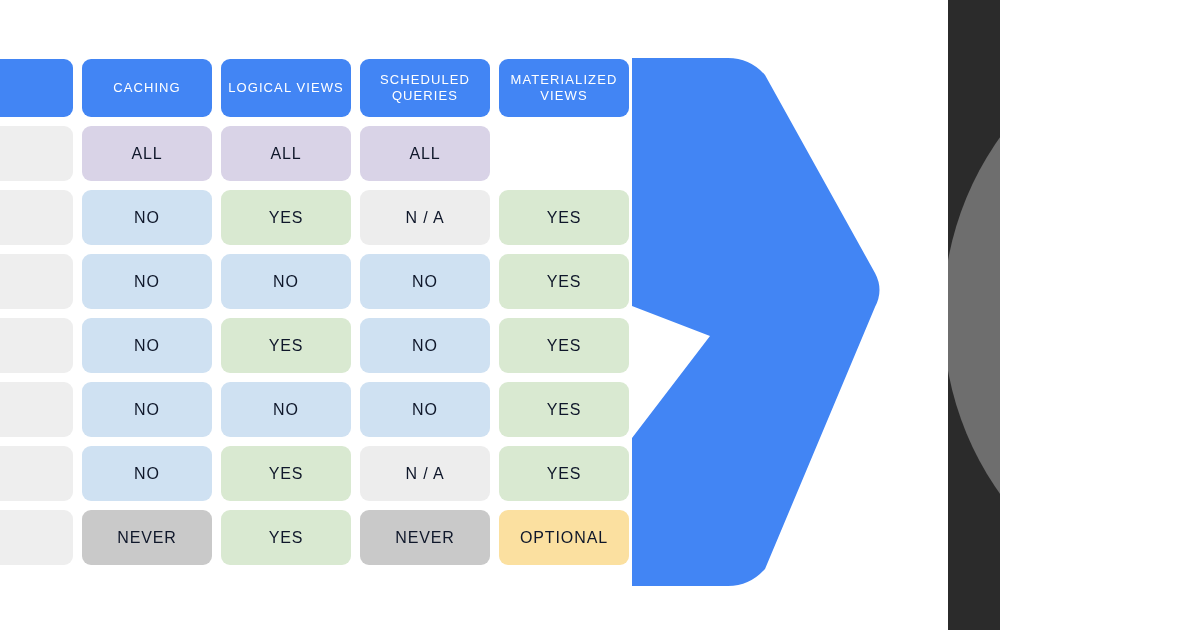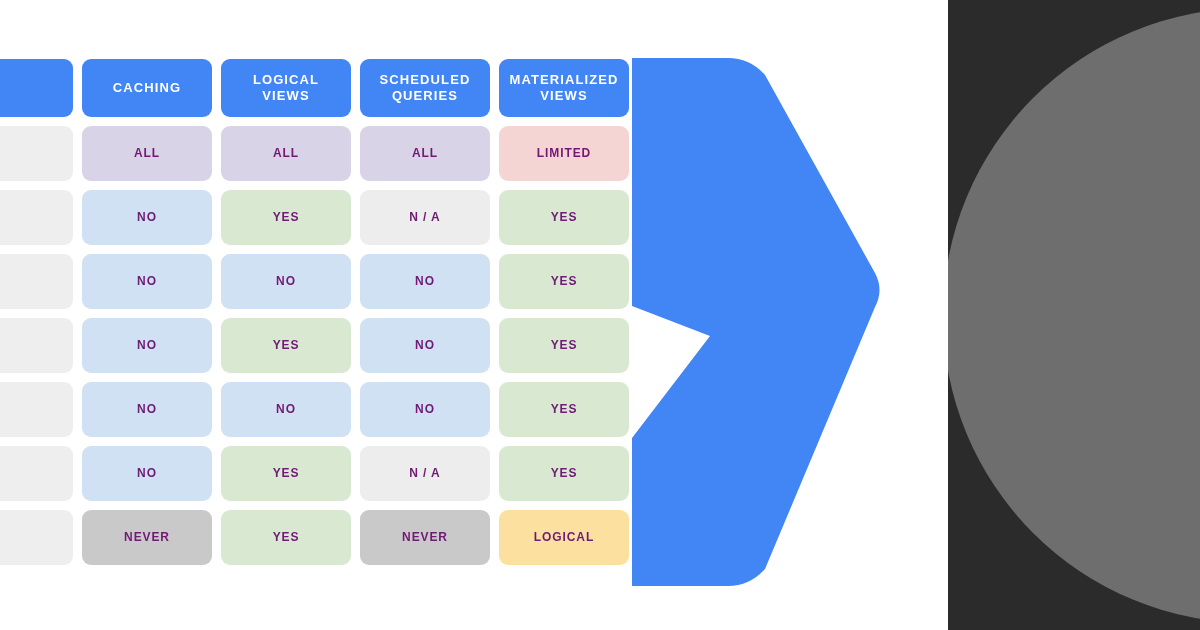--- a/index.html
+++ b/index.html
@@ -18,11 +18,10 @@
   #stage {
     position: absolute;
     inset: 0;
-    width: 1200px;
+    width: 1000px;
     height: 630px;
     background: #ffffff;
     overflow: hidden;
-    font-weight: bold;
   }
 
   

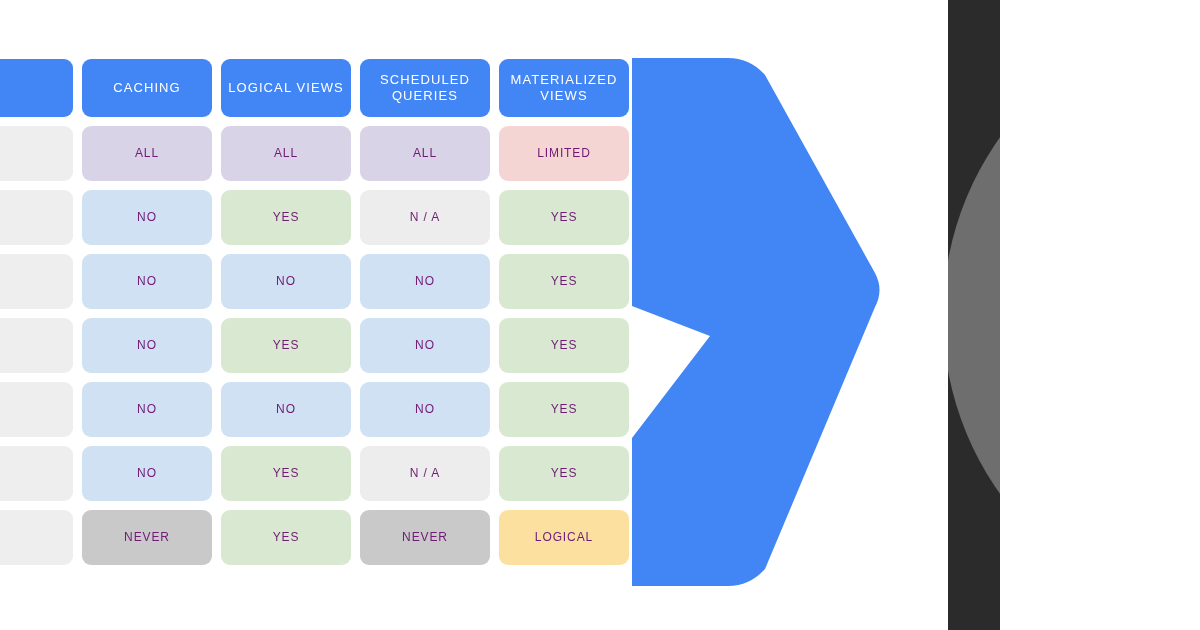--- a/index.html
+++ b/index.html
@@ -64,9 +64,9 @@
     text-align: center;
     box-sizing: border-box;
     padding: 2px 6px;
-    font-size: 12px;
+    font-size: 16px;
     letter-spacing: 0.9px;
-    color: #701a75;
+    color: #0f172a;
     line-height: 1.25;
   }
 

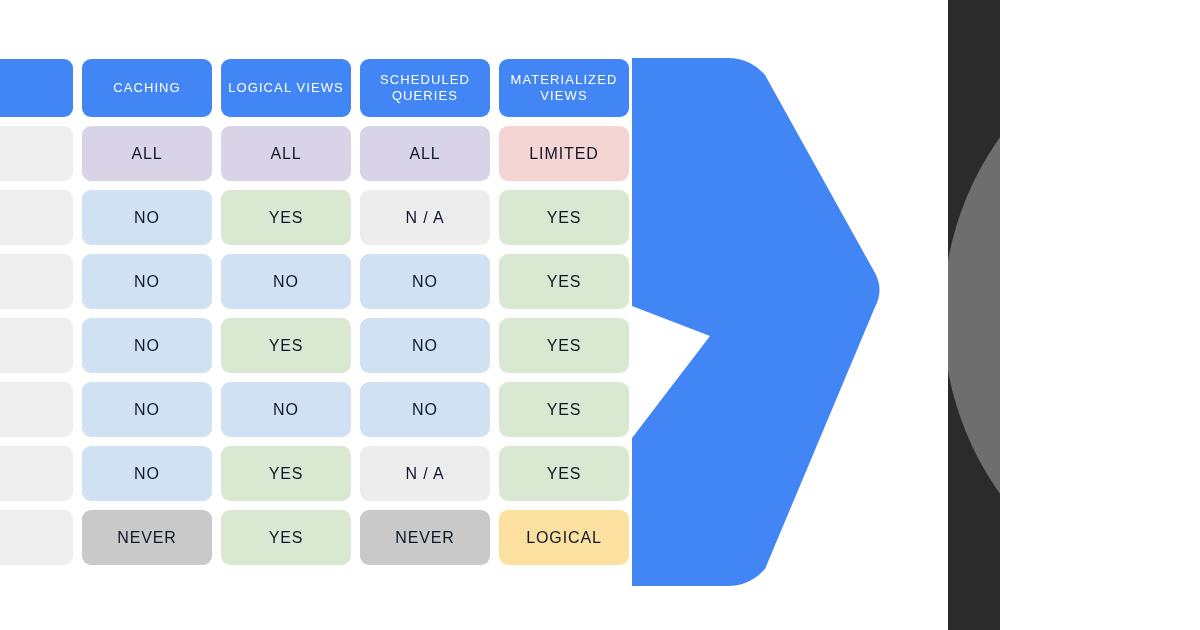--- a/index.html
+++ b/index.html
@@ -149,7 +149,6 @@
           <div class="cell c-purple">ALL</div>
           <div class="cell c-purple">ALL</div>
           <div class="cell c-purple">ALL</div>
-          <div class="cell c-pink">LIMITED</div>
         </div>
         <div class="table-row">
           <div class="cell rowlabel">ustering</div>

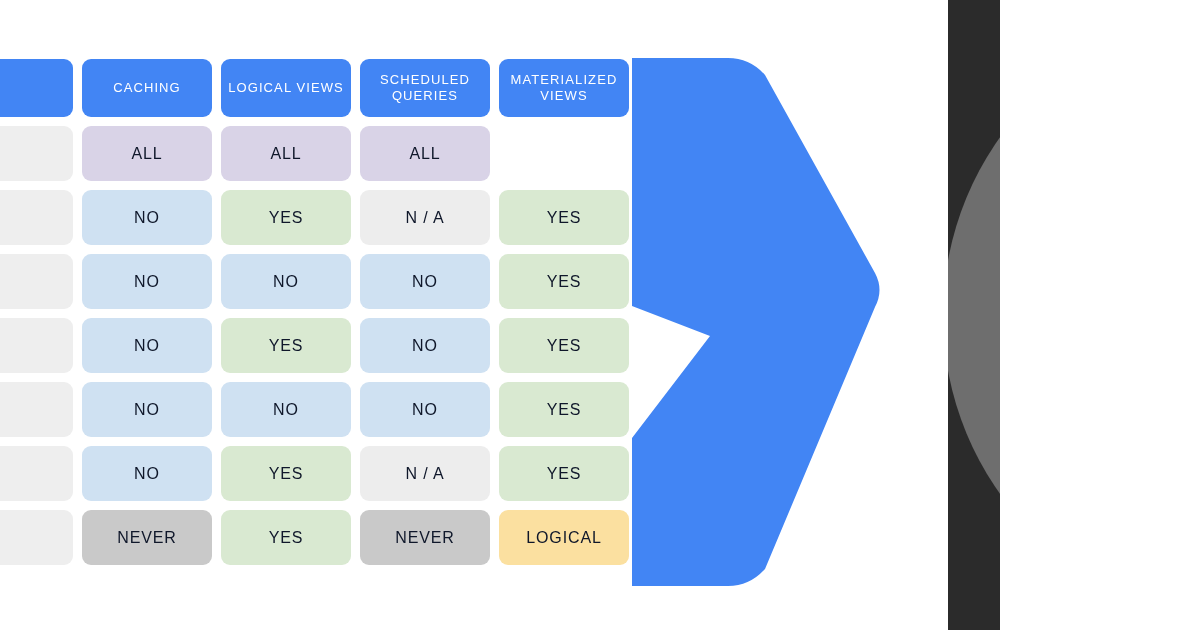--- a/index.html
+++ b/index.html
@@ -190,7 +190,7 @@
           <div class="cell c-dkgrey">NEVER</div>
           <div class="cell c-green">YES</div>
           <div class="cell c-dkgrey">NEVER</div>
-          <div class="cell c-yellow">LOGICAL</div>
+          <div class="cell c-yellow">OPTIONAL</div>
         </div>
       </div>
   </div>

